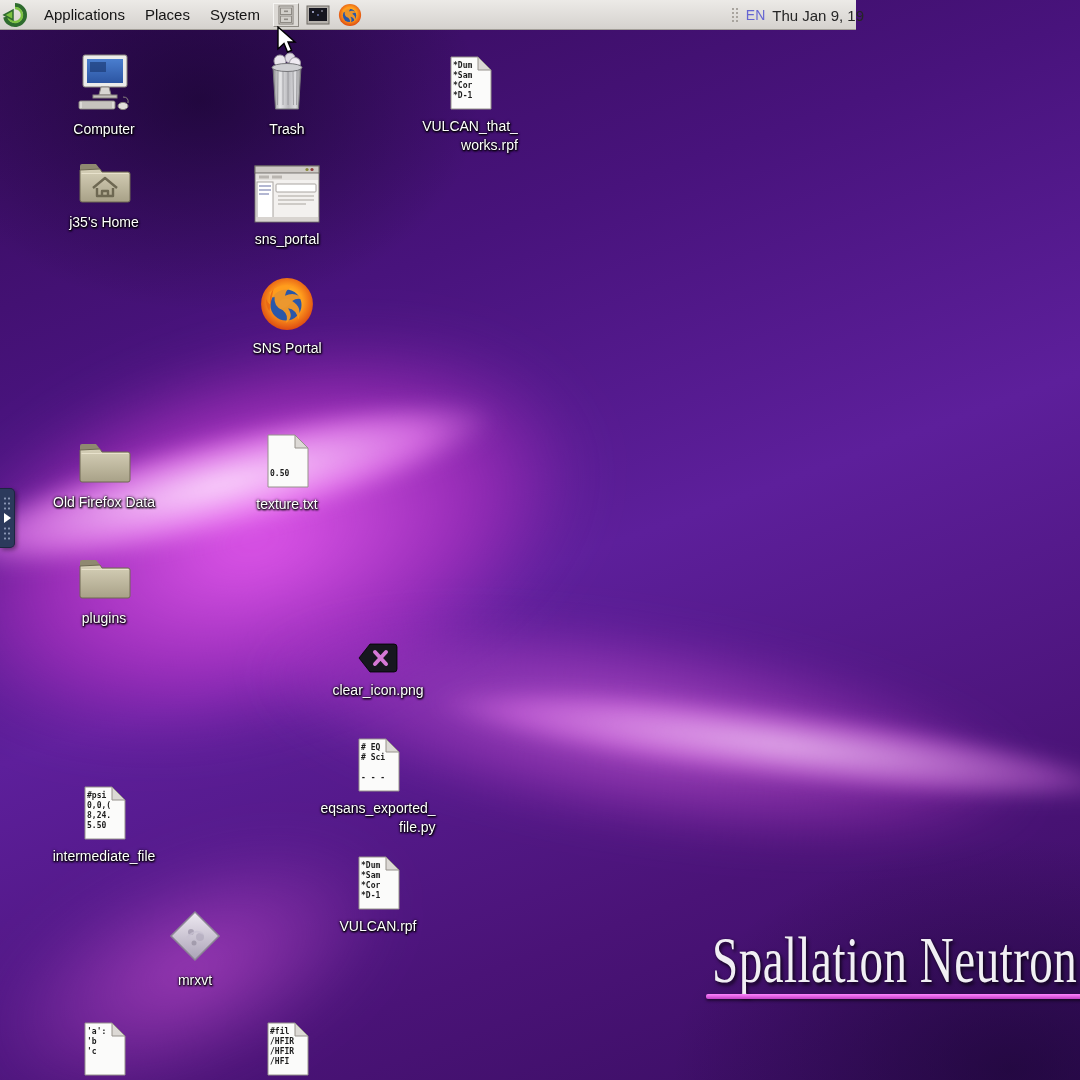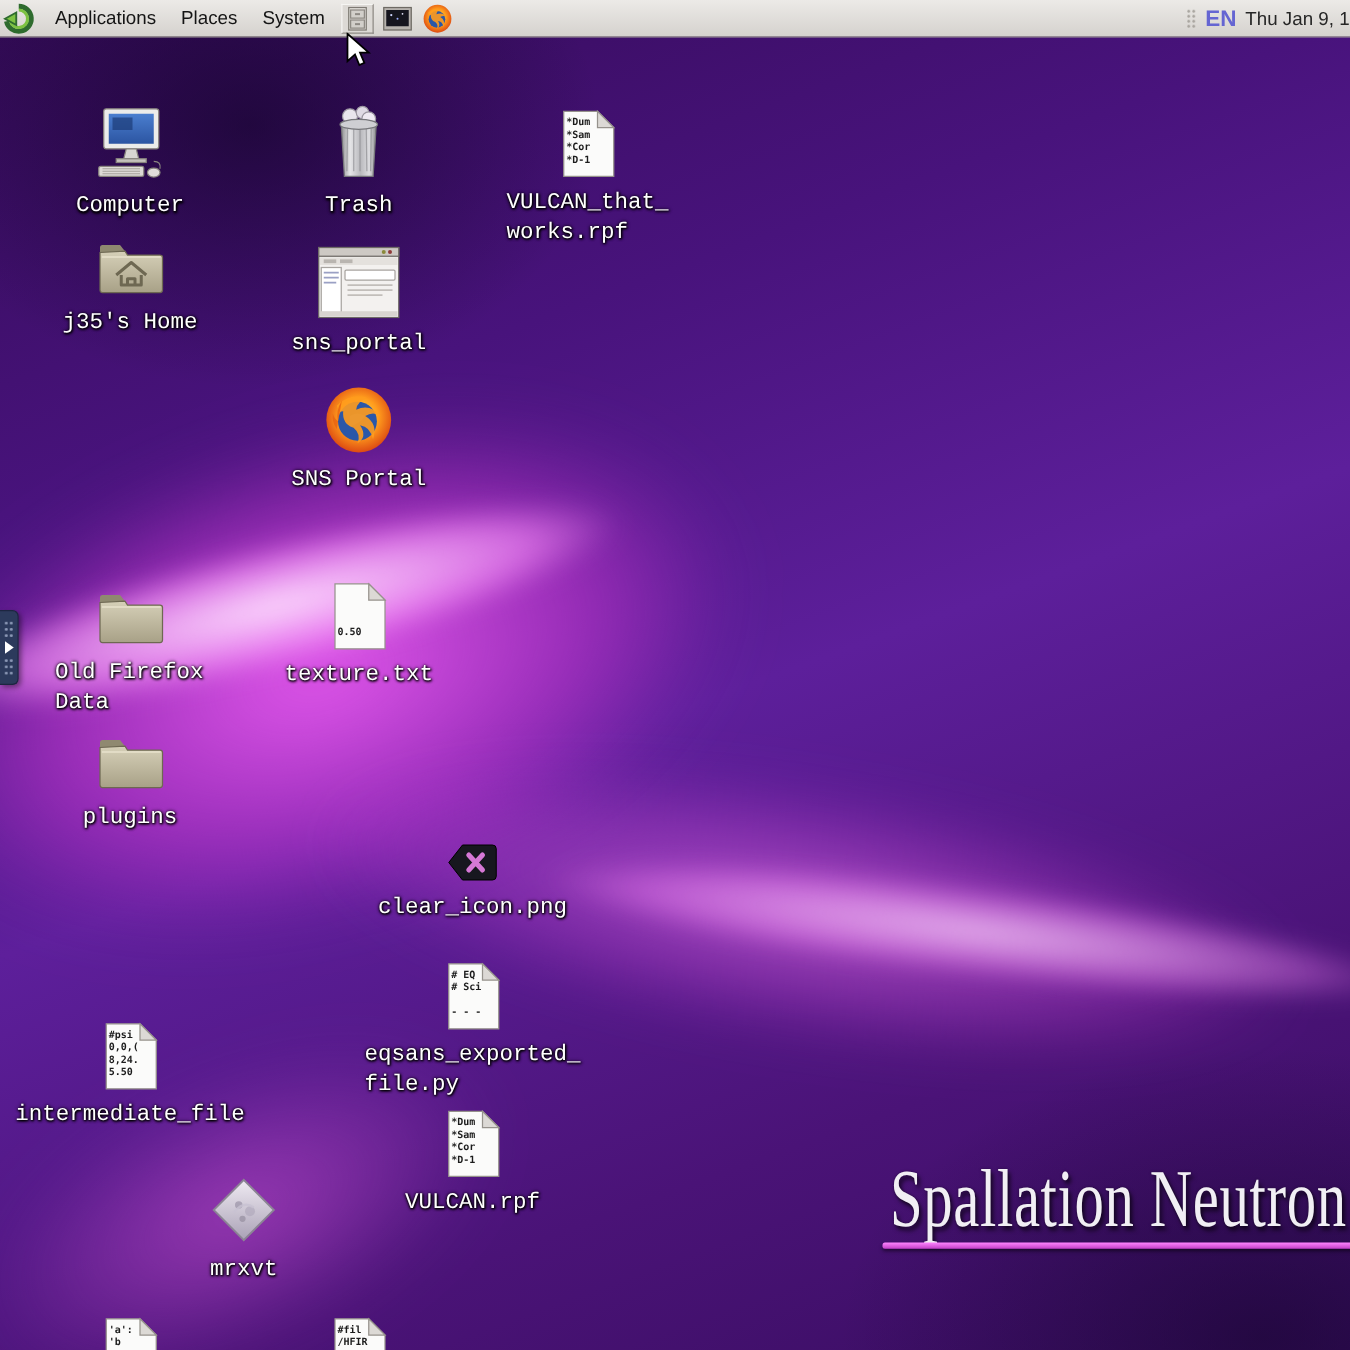--- a/index.html
+++ b/index.html
@@ -38,7 +38,7 @@
     background:linear-gradient(180deg,#ff85ff,#c33fc7); box-shadow:0 2px 3px rgba(0,0,0,.5); }
 
   
-  #panel { position:absolute; left:0; top:0; width:1080px; height:30px;
+  #panel { position:absolute; left:0; top:0; width:856px; height:30px;
     background:linear-gradient(180deg,#eceae7,#d5d2ce); border-bottom:1px solid #a29e98;
     display:flex; align-items:center; z-index:50; }
   .panel-logo { width:26px; height:26px; margin:0 6px 0 2px; }

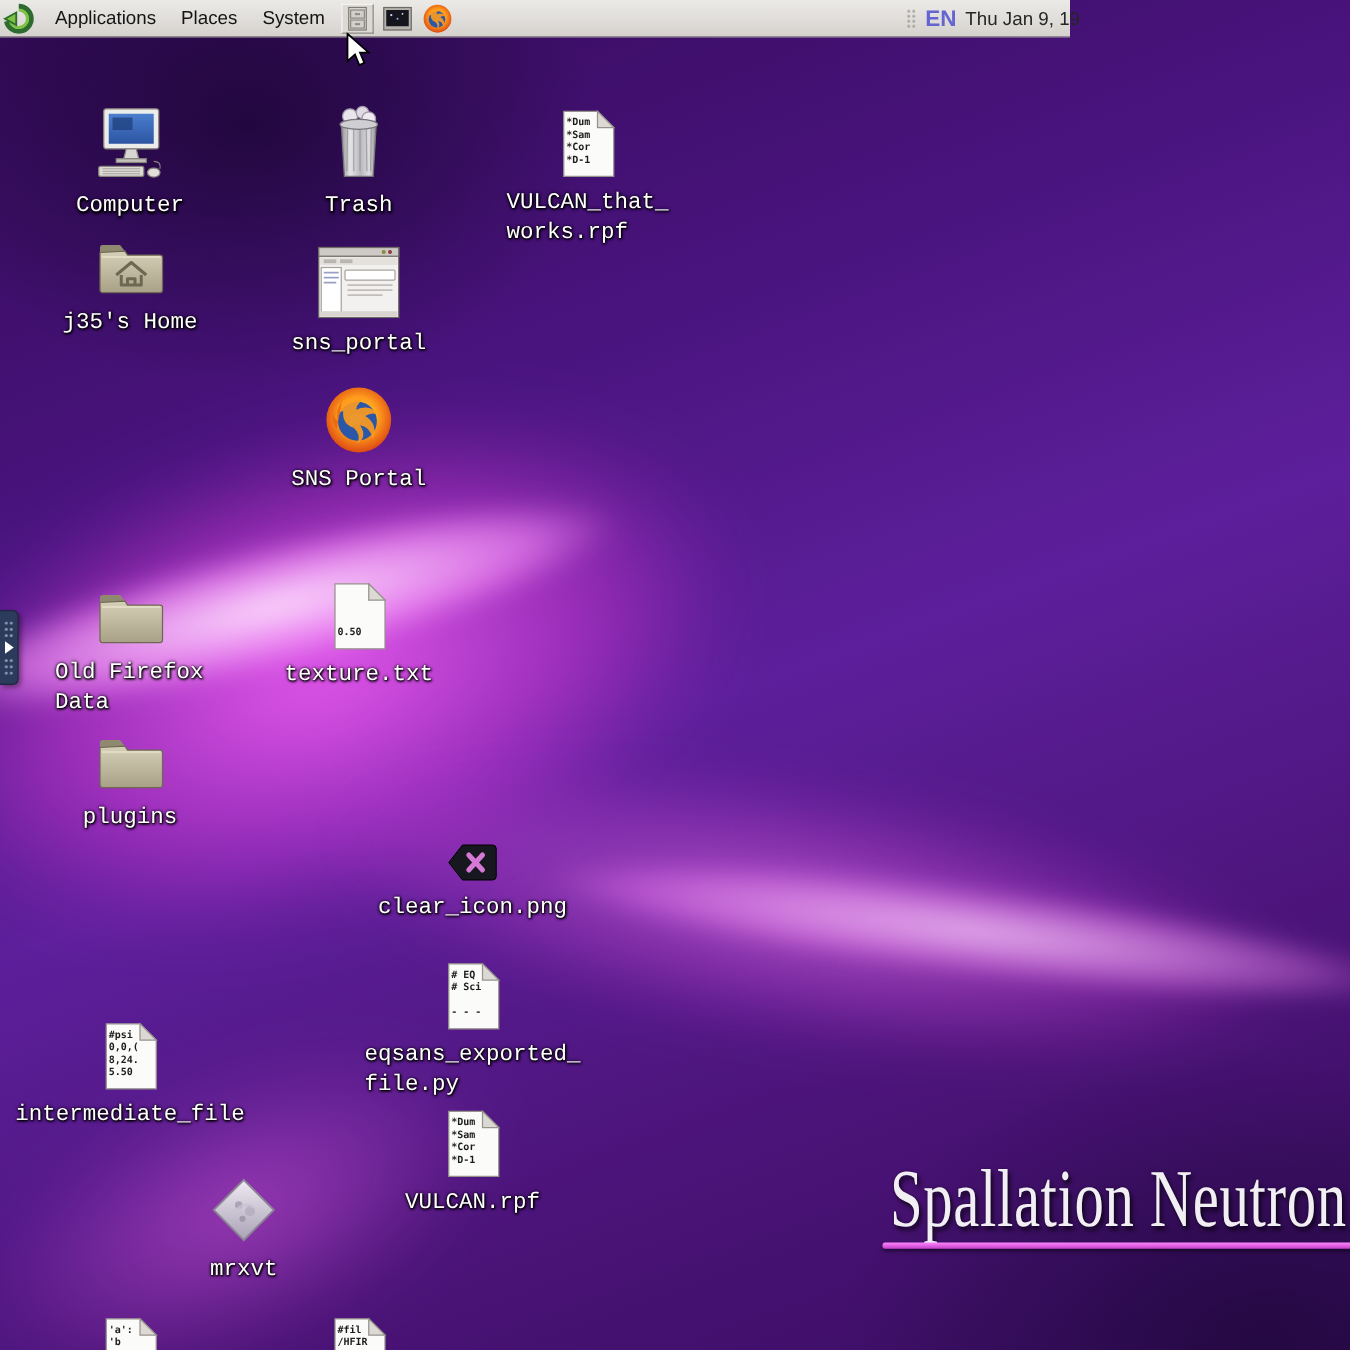--- a/index.html
+++ b/index.html
@@ -49,7 +49,7 @@
   .grip { width:8px; height:16px;
     background-image:radial-gradient(circle, #a8a49e 1px, transparent 1.2px);
     background-size:4px 4px; }
-  .kbd-ind { font-size:18px; font-weight:bold; color:#6565d2; }
+  .kbd-ind { font-size:14px; font-weight:normal; color:#6565d2; }
   .clock { font-size:15px; color:#262626; white-space:nowrap; }
 
   

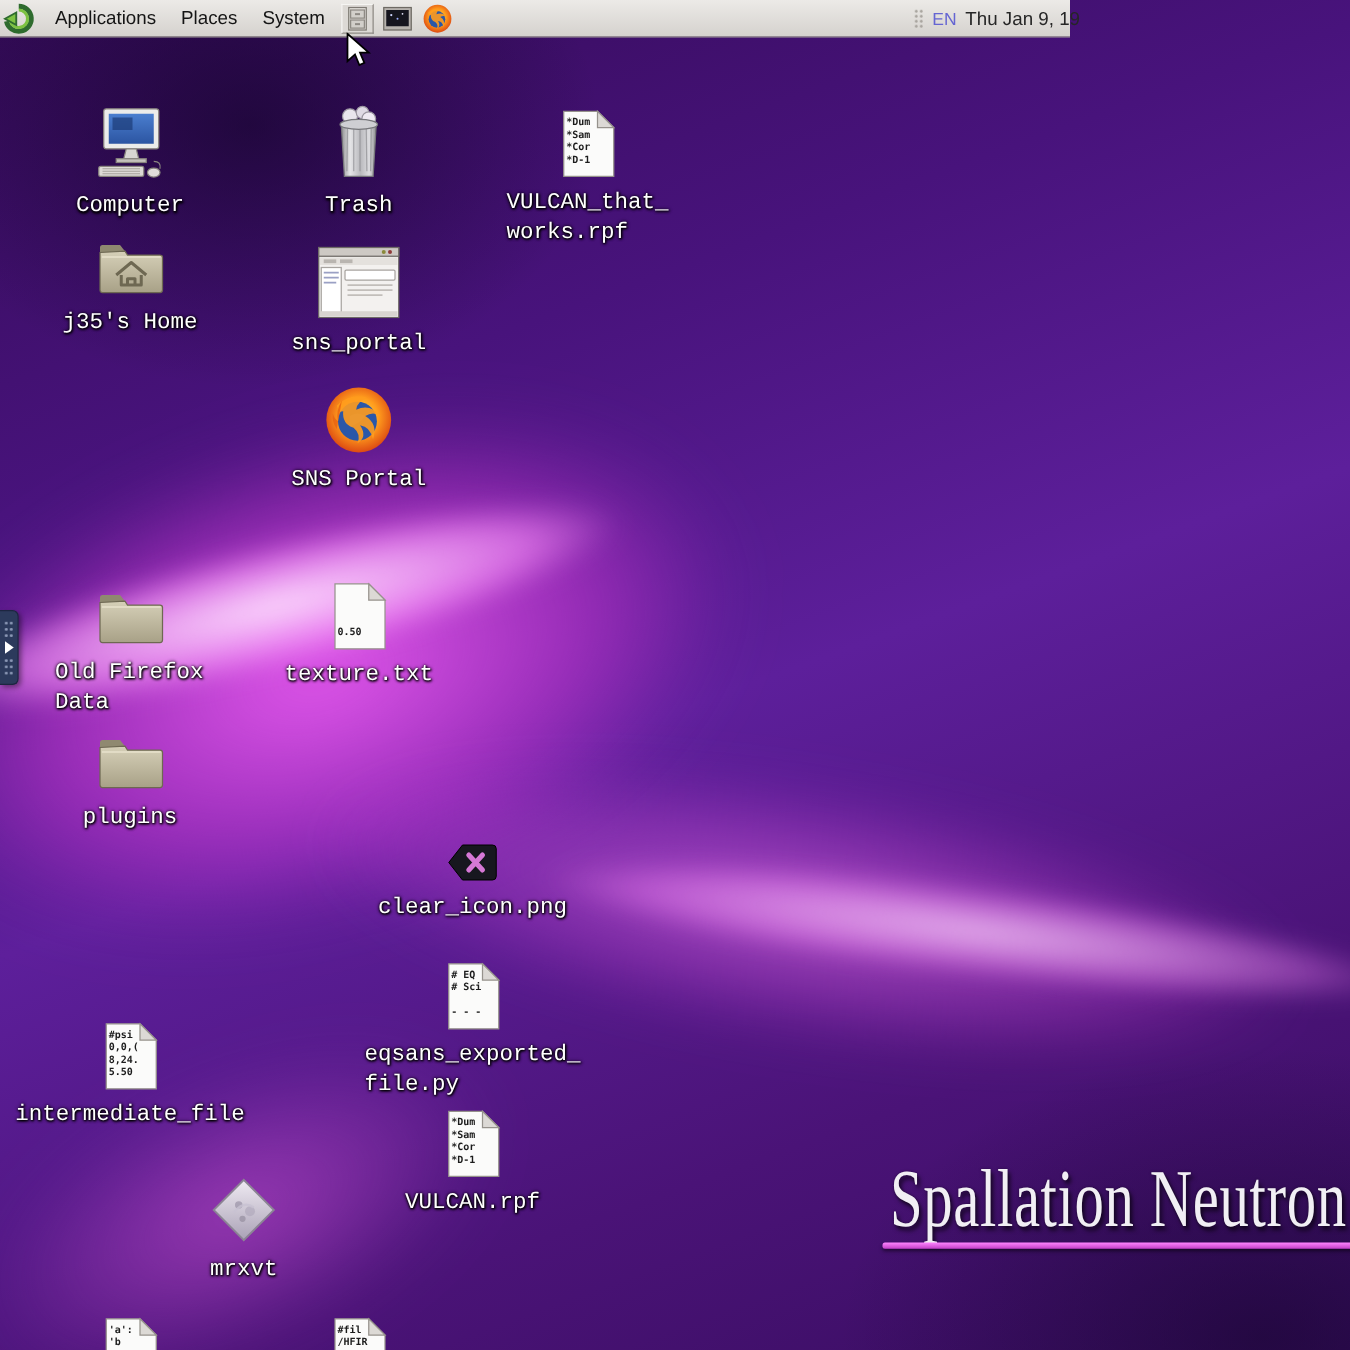--- a/index.html
+++ b/index.html
@@ -54,7 +54,7 @@
 
   
   .desk-icon { position:absolute; width:120px; display:flex; flex-direction:column; align-items:center; }
-  .ic { position:relative;margin-top:32px; }
+  .ic { position:relative; }
   .lbl { margin-top:3px; font-size:18px; color:#fff; text-align:left; line-height:1.35;
     white-space:pre-line; text-shadow:0 1px 2px #000, 1px 1px 2px #000, 0 0 3px rgba(0,0,0,.9);font-family:Liberation Mono, monospace; }
   .preview { position:absolute; left:6px; top:5px; font-family:"DejaVu Sans Mono", monospace;

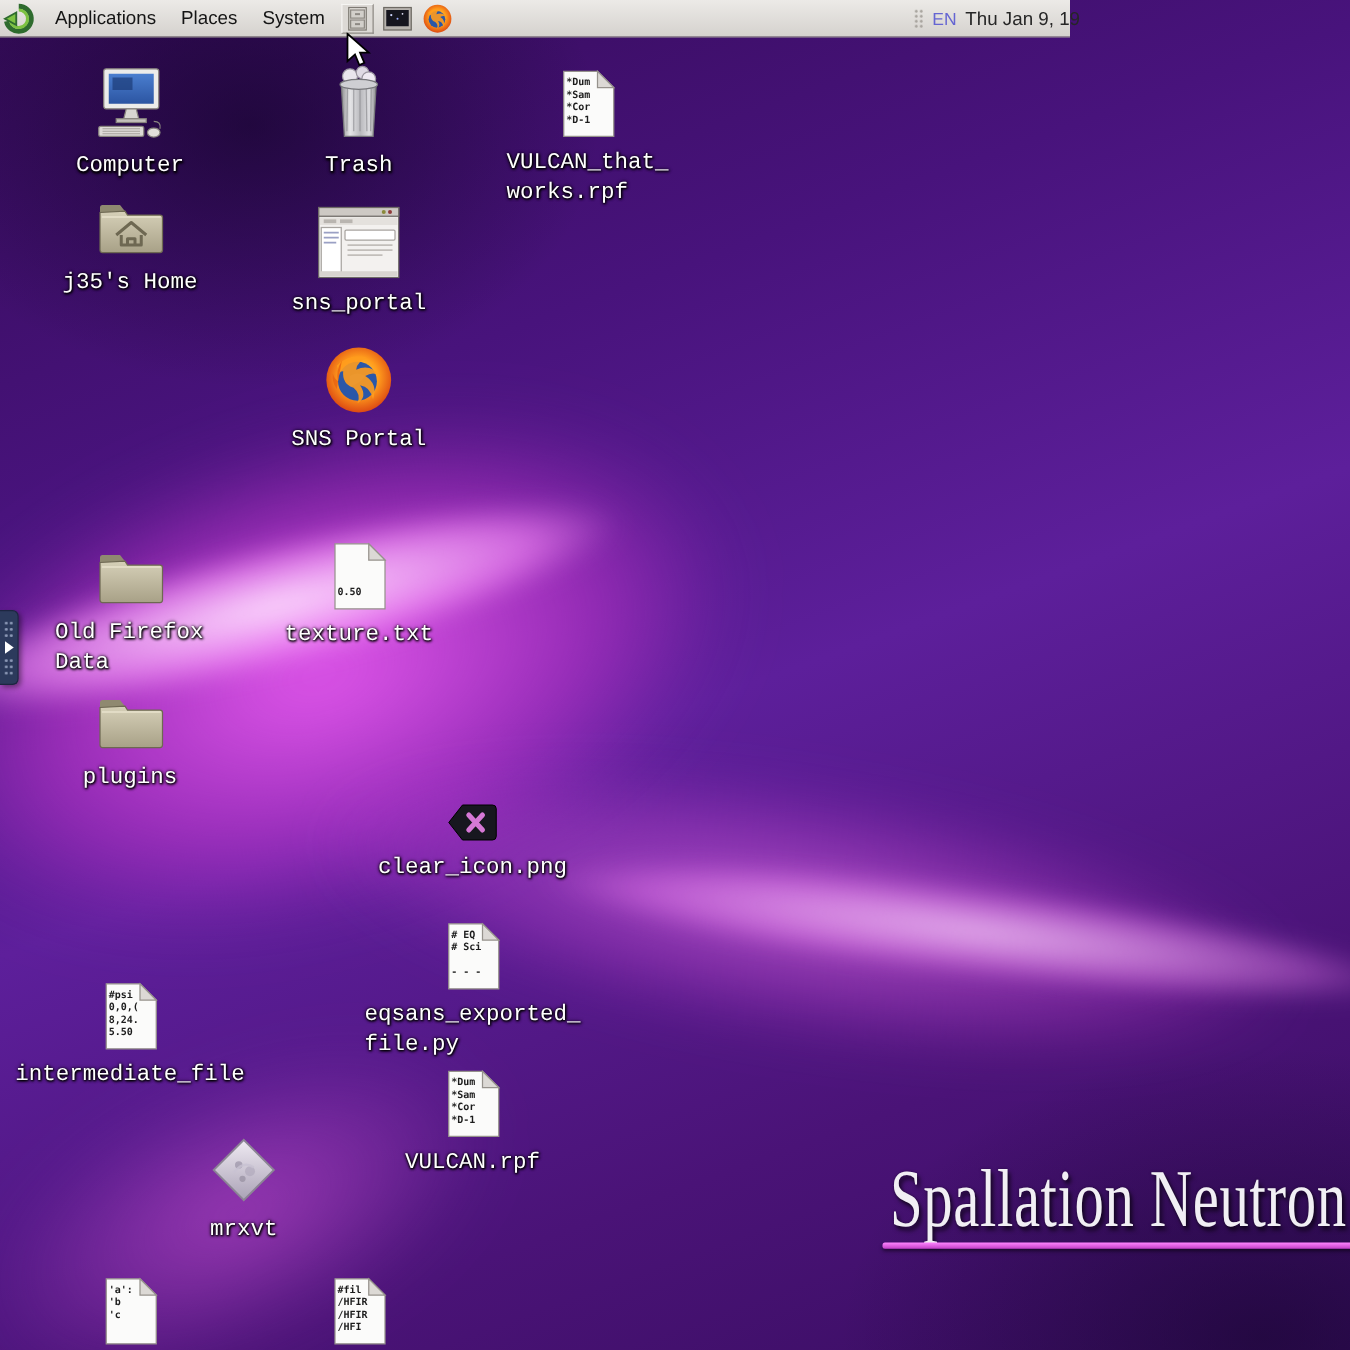--- a/index.html
+++ b/index.html
@@ -55,8 +55,8 @@
   
   .desk-icon { position:absolute; width:120px; display:flex; flex-direction:column; align-items:center; }
   .ic { position:relative; }
-  .lbl { margin-top:3px; font-size:18px; color:#fff; text-align:left; line-height:1.35;
-    white-space:pre-line; text-shadow:0 1px 2px #000, 1px 1px 2px #000, 0 0 3px rgba(0,0,0,.9);font-family:Liberation Mono, monospace; }
+  .lbl { margin-top:3px; font-size:14px; color:#fff; text-align:right; line-height:1.35;
+    white-space:pre-line; text-shadow:0 1px 2px #000, 1px 1px 2px #000, 0 0 3px rgba(0,0,0,.9); }
   .preview { position:absolute; left:6px; top:5px; font-family:"DejaVu Sans Mono", monospace;
     font-size:8px; font-weight:bold; line-height:1.25; color:#1c1c1c; white-space:pre-line; }
 

